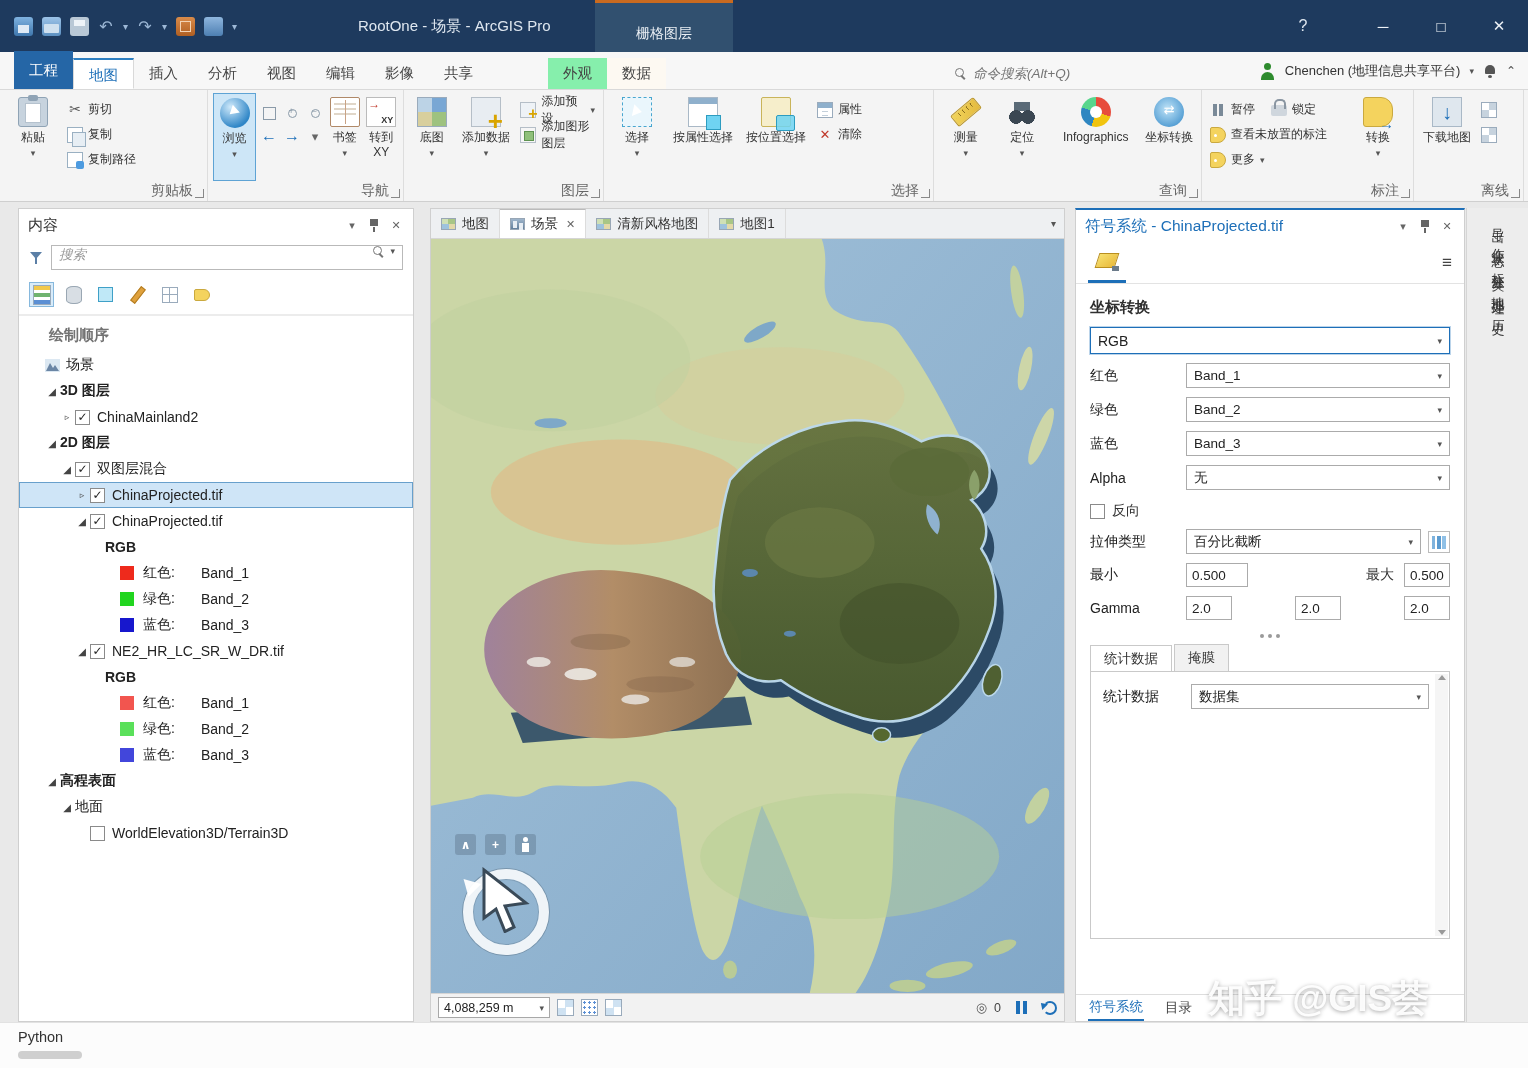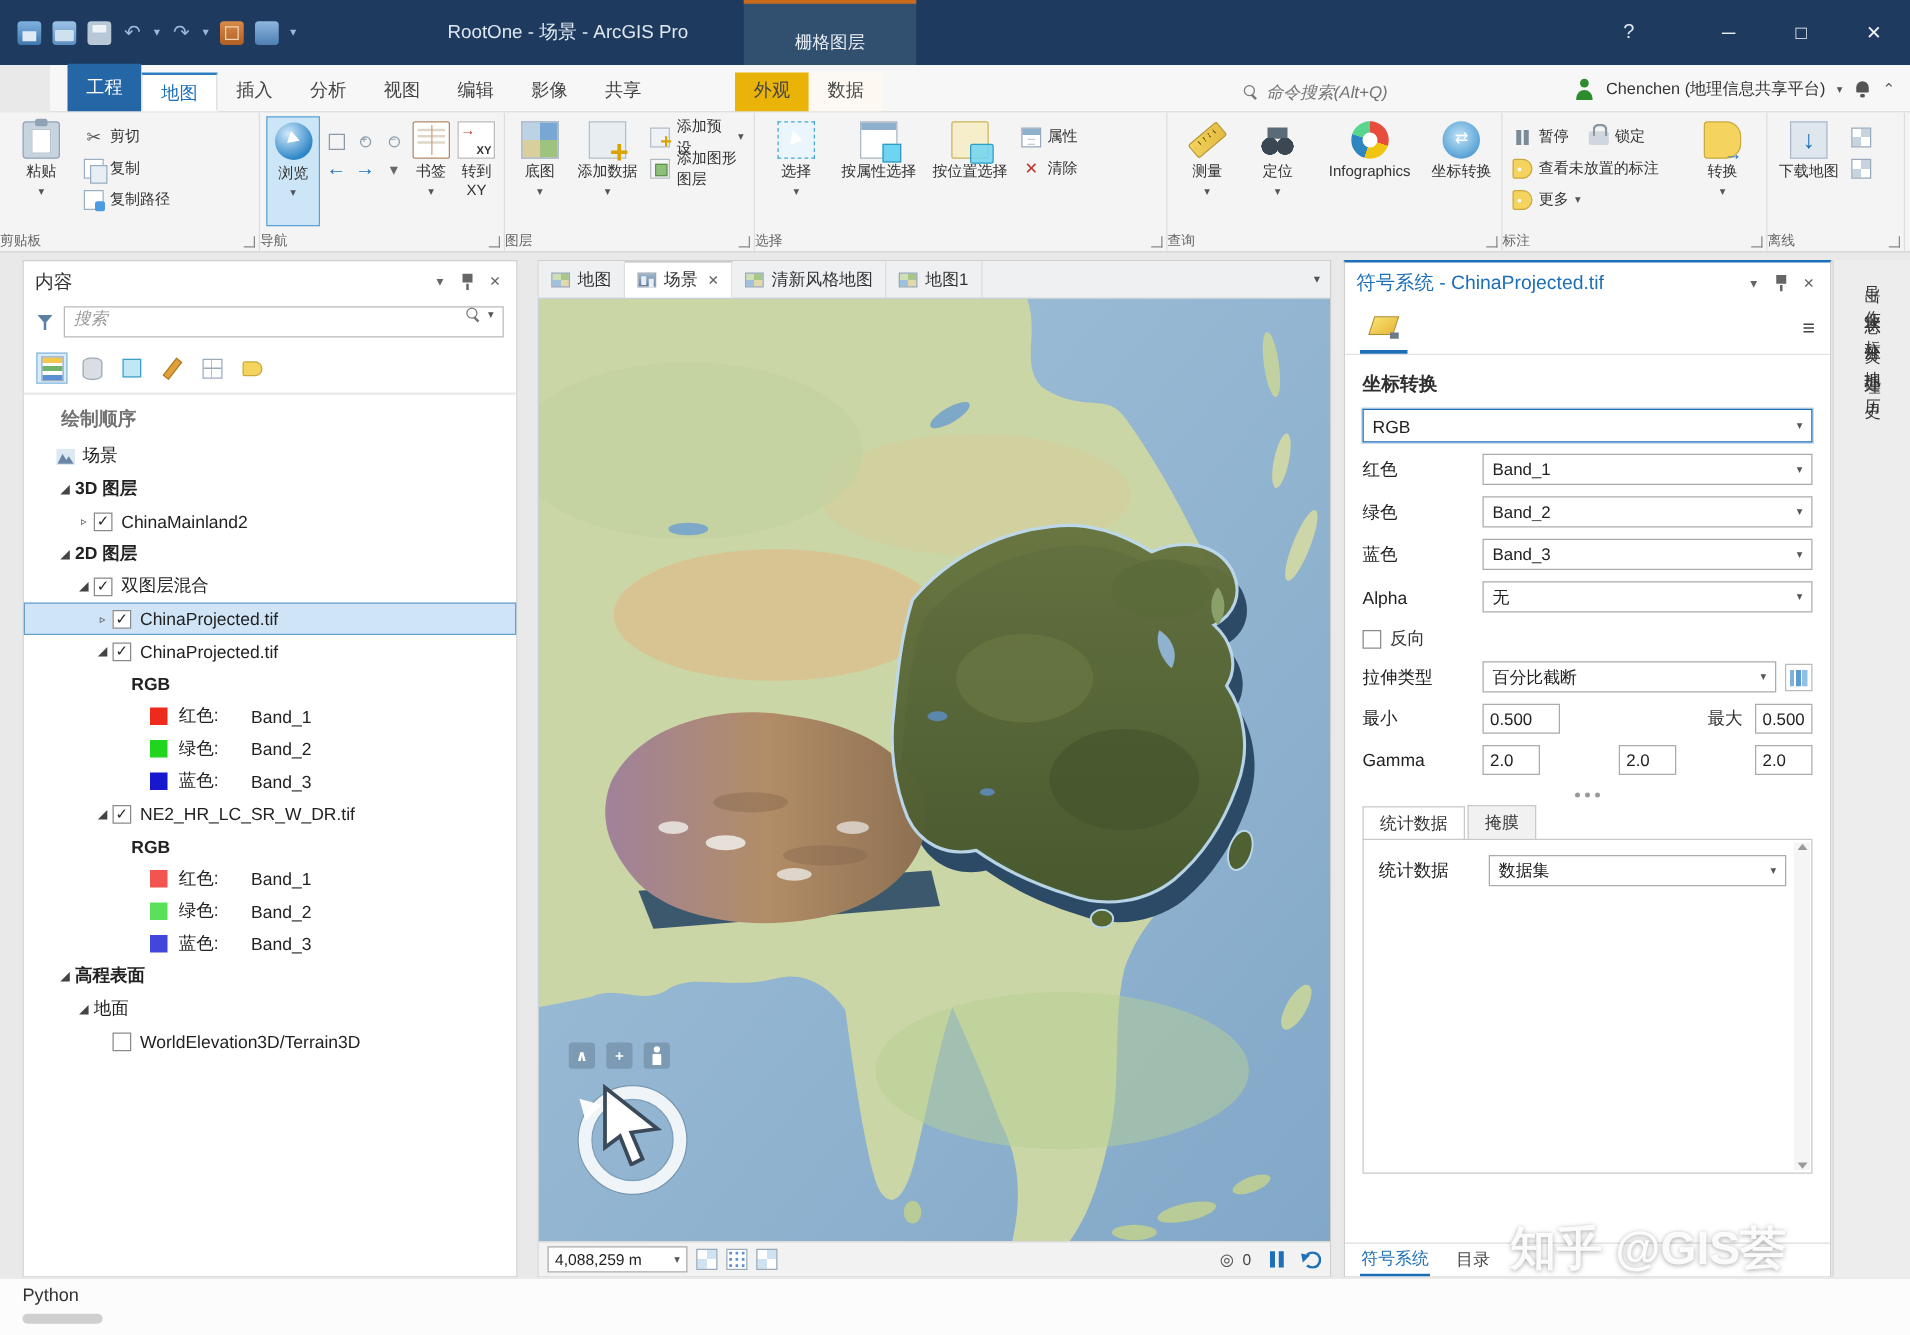--- a/index.html
+++ b/index.html
@@ -28,7 +28,7 @@
   .wc { width:58px; height:52px; display:flex; align-items:center; justify-content:center; font-size:15px; color:#eef2f7; }
 
   
-  .tabrow { position:absolute; left:0; top:52px; right:0; height:38px; background:#f7f7f7; border-bottom:1px solid #d9d9d9; display:flex; align-items:flex-end;margin-left:40px; }
+  .tabrow { position:absolute; left:0; top:52px; right:0; height:38px; background:#f7f7f7; border-bottom:1px solid #d9d9d9; display:flex; align-items:flex-end; }
   .rtab { padding:0 15px; height:31px; line-height:31px; font-size:14.5px; color:#444; white-space:nowrap; }
   .rtab.project { background:#2566a6; color:#fff; margin-left:14px; height:38px; line-height:38px; }
   .rtab.active { background:#fff; color:#1d6fb8; border:1px solid #d9d9d9; border-bottom:1px solid #fff; border-top:2px solid #2d7fc1; }

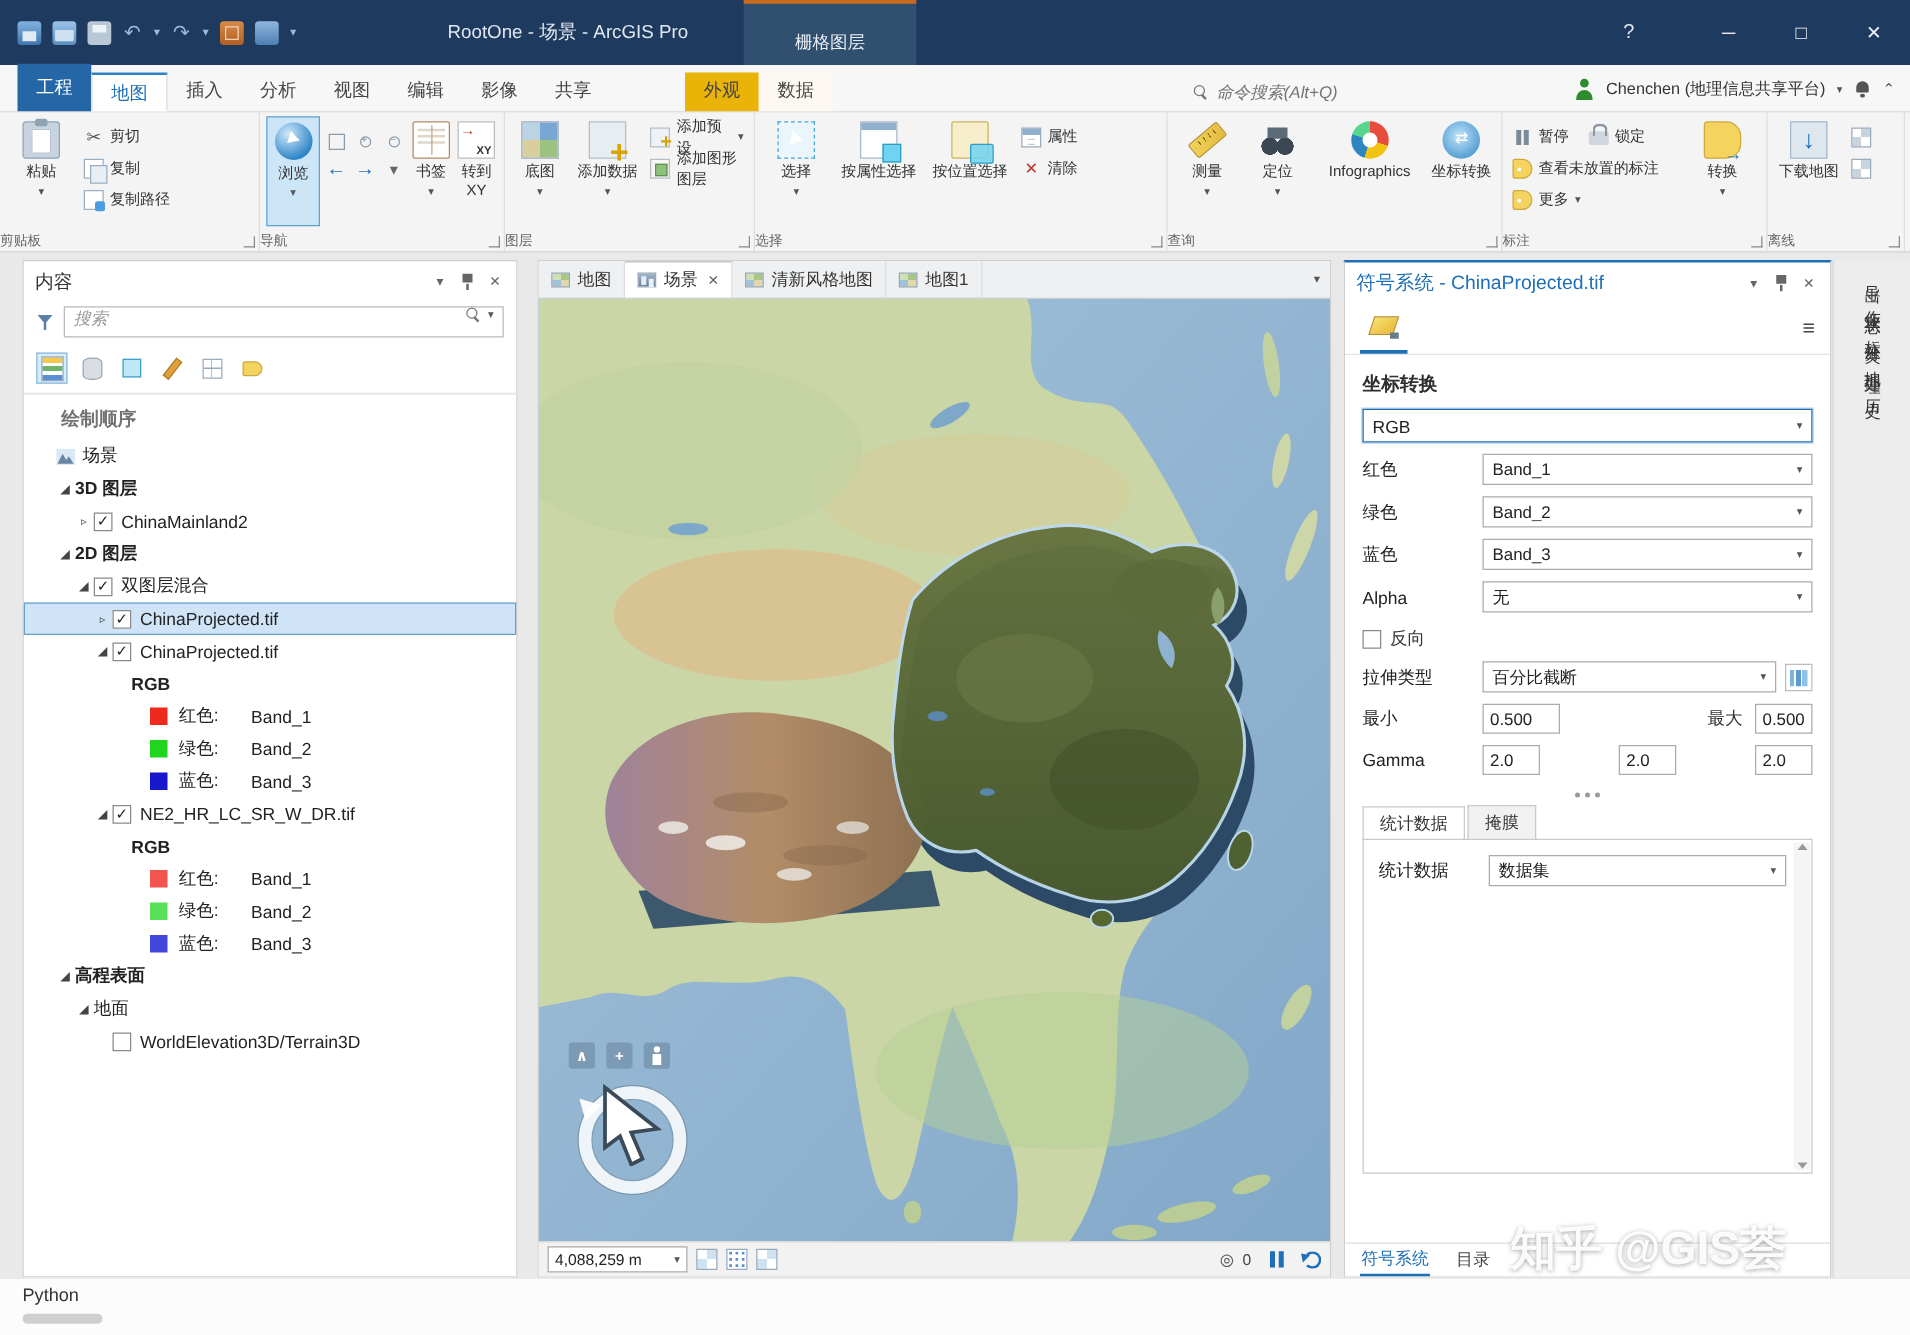--- a/index.html
+++ b/index.html
@@ -32,7 +32,7 @@
   .rtab { padding:0 15px; height:31px; line-height:31px; font-size:14.5px; color:#444; white-space:nowrap; }
   .rtab.project { background:#2566a6; color:#fff; margin-left:14px; height:38px; line-height:38px; }
   .rtab.active { background:#fff; color:#1d6fb8; border:1px solid #d9d9d9; border-bottom:1px solid #fff; border-top:2px solid #2d7fc1; }
-  .rtab.ctx1 { margin-left:60px; background:#eab308; }
+  .rtab.ctx1 { margin-left:60px; background:#86efac; }
   .rtab.ctx2 { background:#fdf9f2; }
   .cmdsearch { position:absolute; left:955px; top:9px; width:250px; height:24px; display:flex; align-items:center; gap:7px; }
   .magnifier { width:11px; height:11px; position:relative; flex:none; }

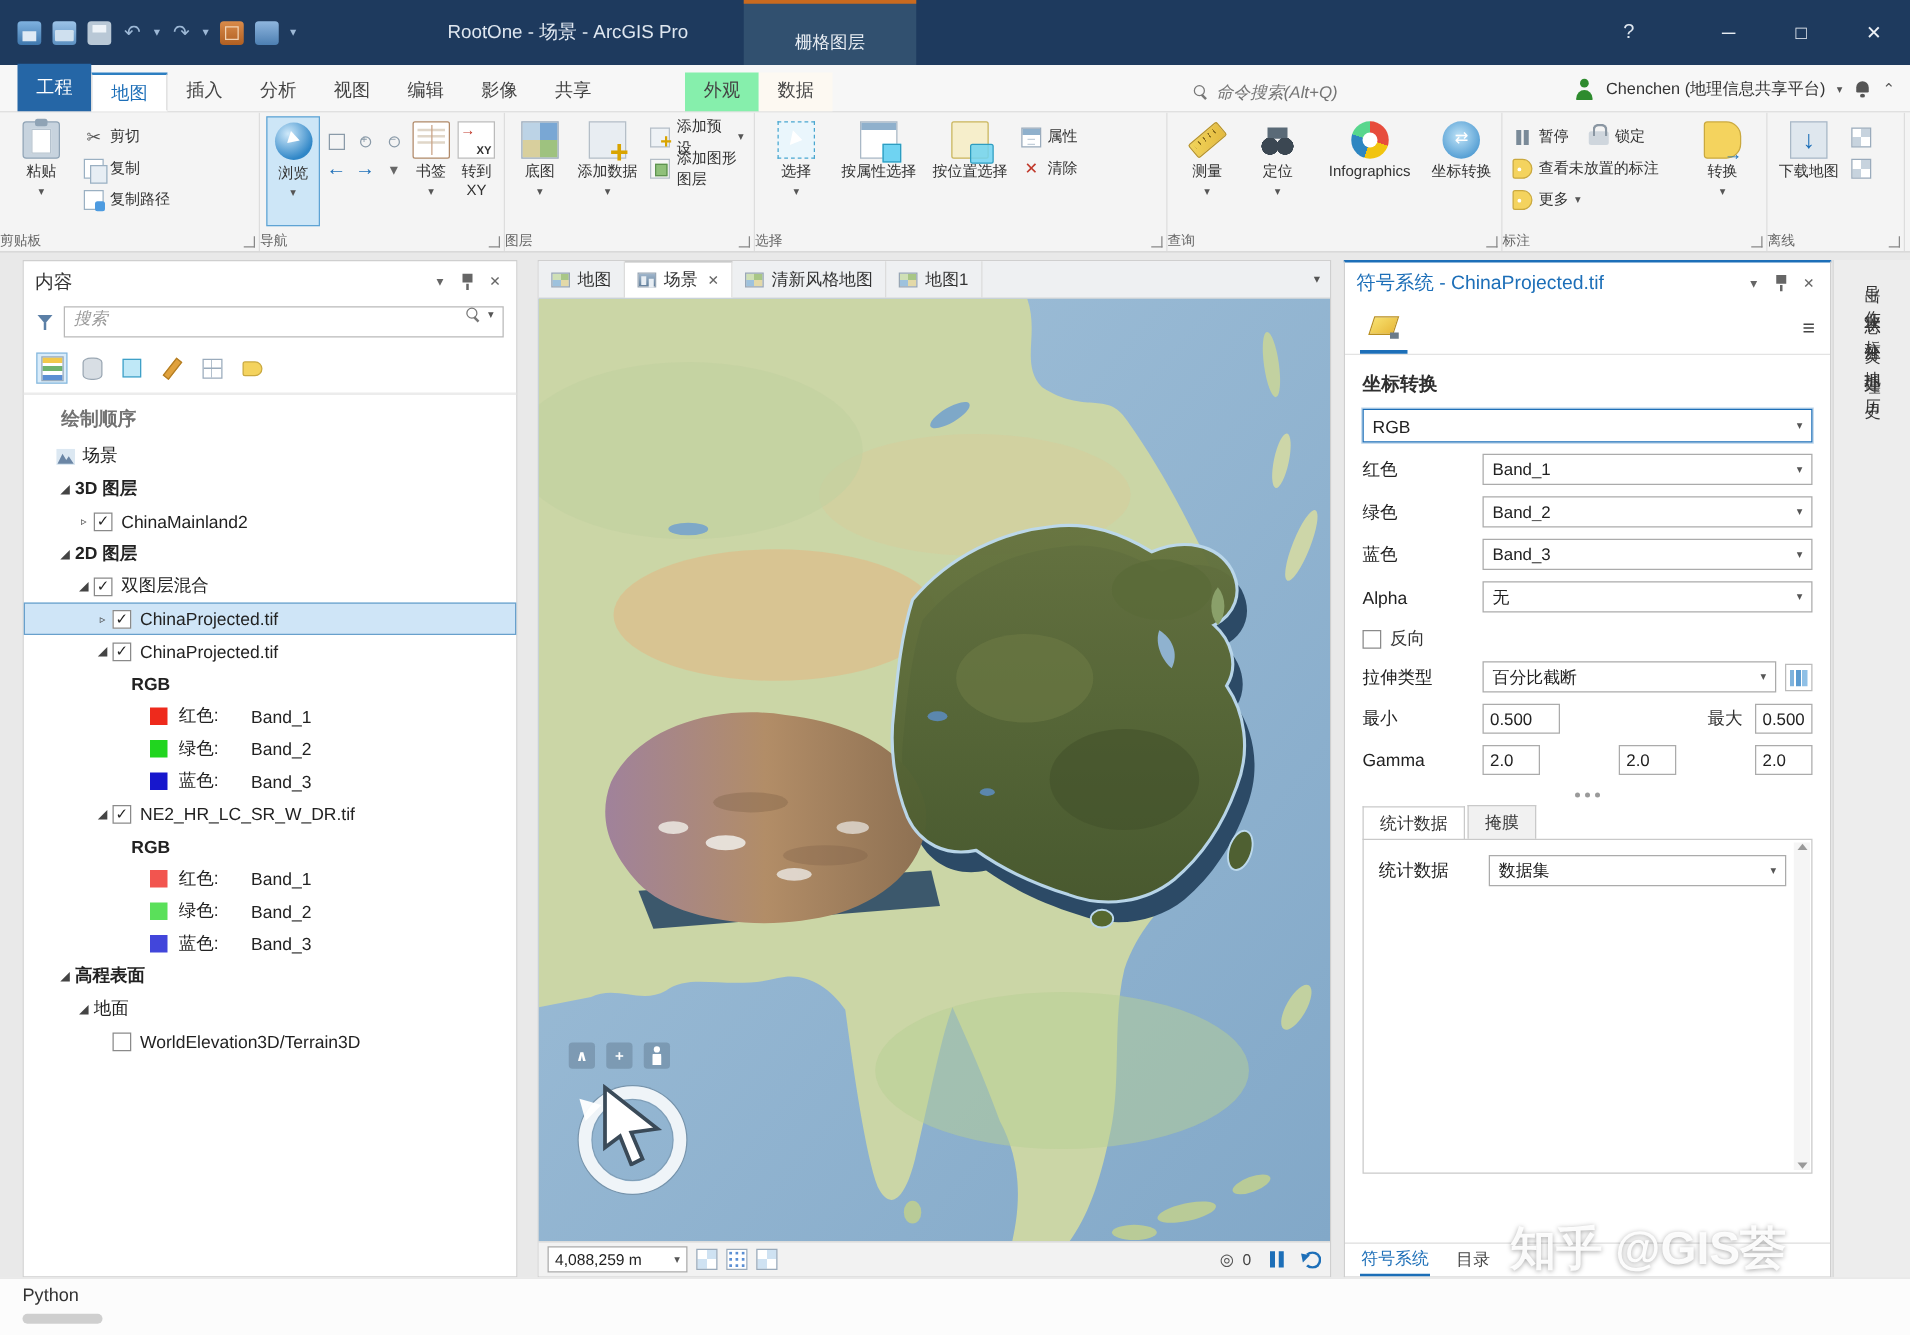--- a/index.html
+++ b/index.html
@@ -53,7 +53,7 @@
   
   .ribbon { position:absolute; left:0; top:90px; right:0; height:112px; background:#f4f4f4; border-bottom:1px solid #cfcfcf; display:flex; overflow:hidden; }
   .rgroup { position:relative; height:100%; border-right:1px solid #ddd; padding:3px 5px 17px 5px; display:flex; align-items:flex-start; gap:3px; flex:none; }
-  .glabel { position:absolute; bottom:1px; left:0; right:14px; text-align:left; font-size:11px; color:#666;font-family:Liberation Mono, monospace; }
+  .glabel { position:absolute; bottom:1px; left:0; right:14px; text-align:right; font-size:14px; color:#666;font-family:Liberation Mono, monospace; }
   .launcher { position:absolute; bottom:3px; right:3px; width:9px; height:9px; border-right:1.5px solid #888; border-bottom:1.5px solid #888; }
   .bb { display:flex; flex-direction:column; align-items:center; width:56px; min-height:88px; padding-top:4px; gap:3px; text-align:center; font-size:12px; color:#333; }
   .bb.wide { width:70px; }

